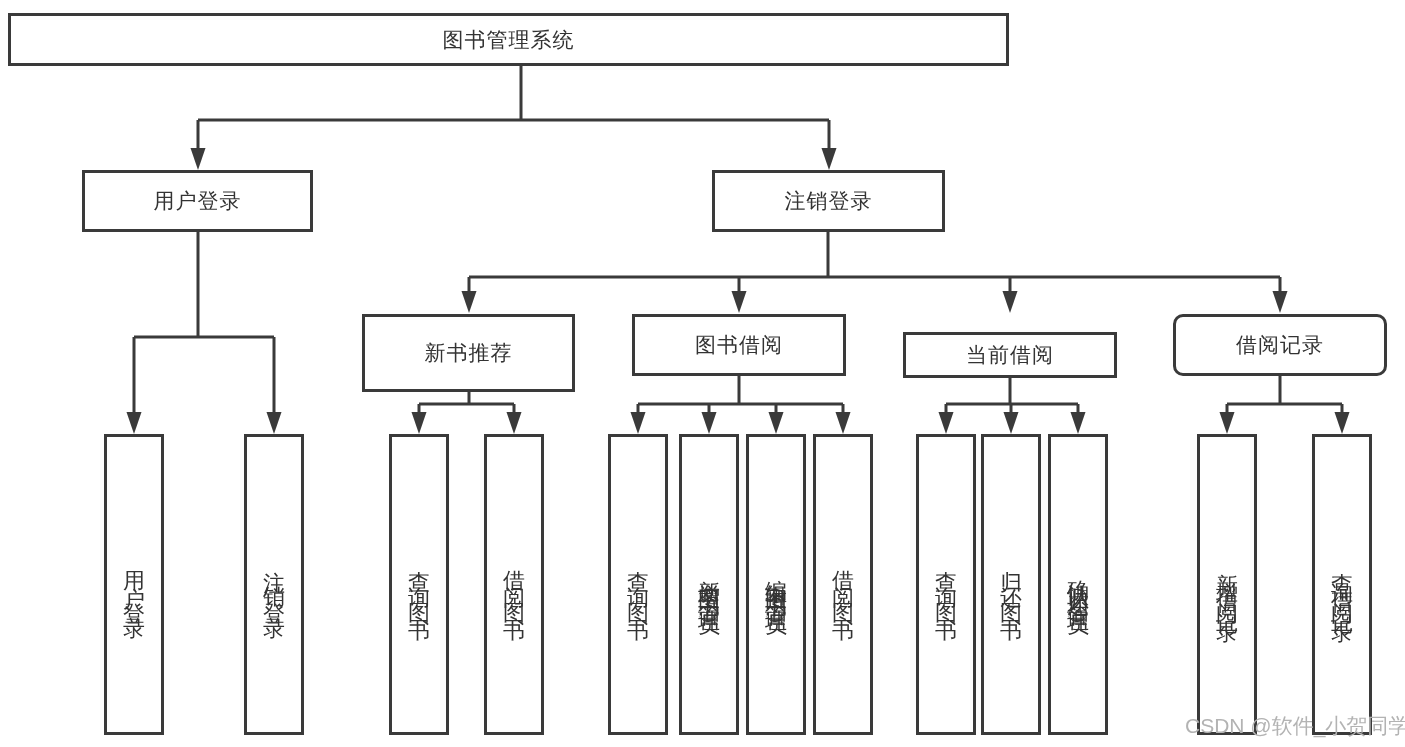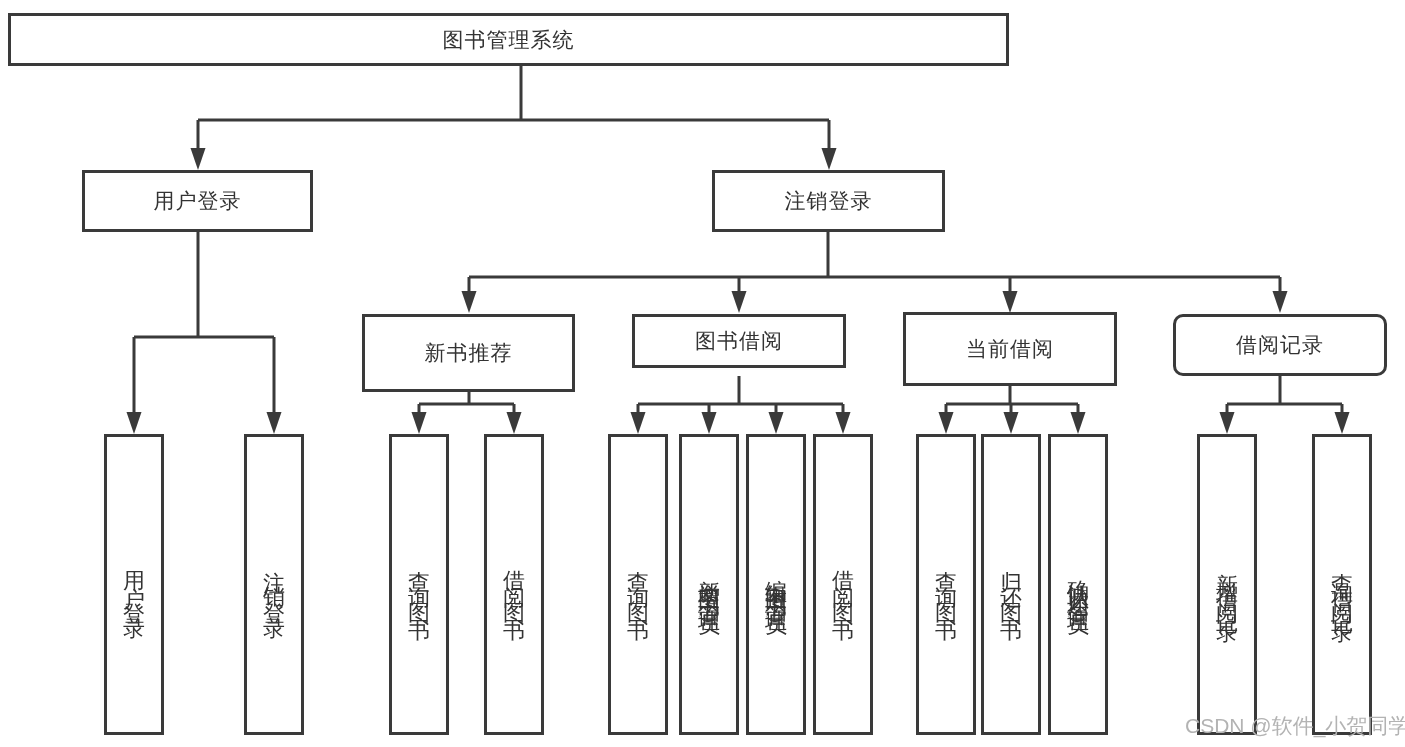--- a/index.html
+++ b/index.html
@@ -48,7 +48,7 @@
   .n-book-mgmt  { left: 712px; top: 170px; width: 233px; height: 62px; }
 
   .n-new-book   { left: 362px;  top: 314px; width: 213px; height: 78px; }
-  .n-borrowing  { left: 632px;  top: 314px; width: 214px; height: 54px; }
+  .n-borrowing  { left: 632px;  top: 314px; width: 214px; height: 62px; }
   .n-current    { left: 903px;  top: 312px; width: 214px; height: 74px; }
   .n-records    { left: 1173px; top: 314px; width: 214px; height: 62px; border-radius: 10px; }
 

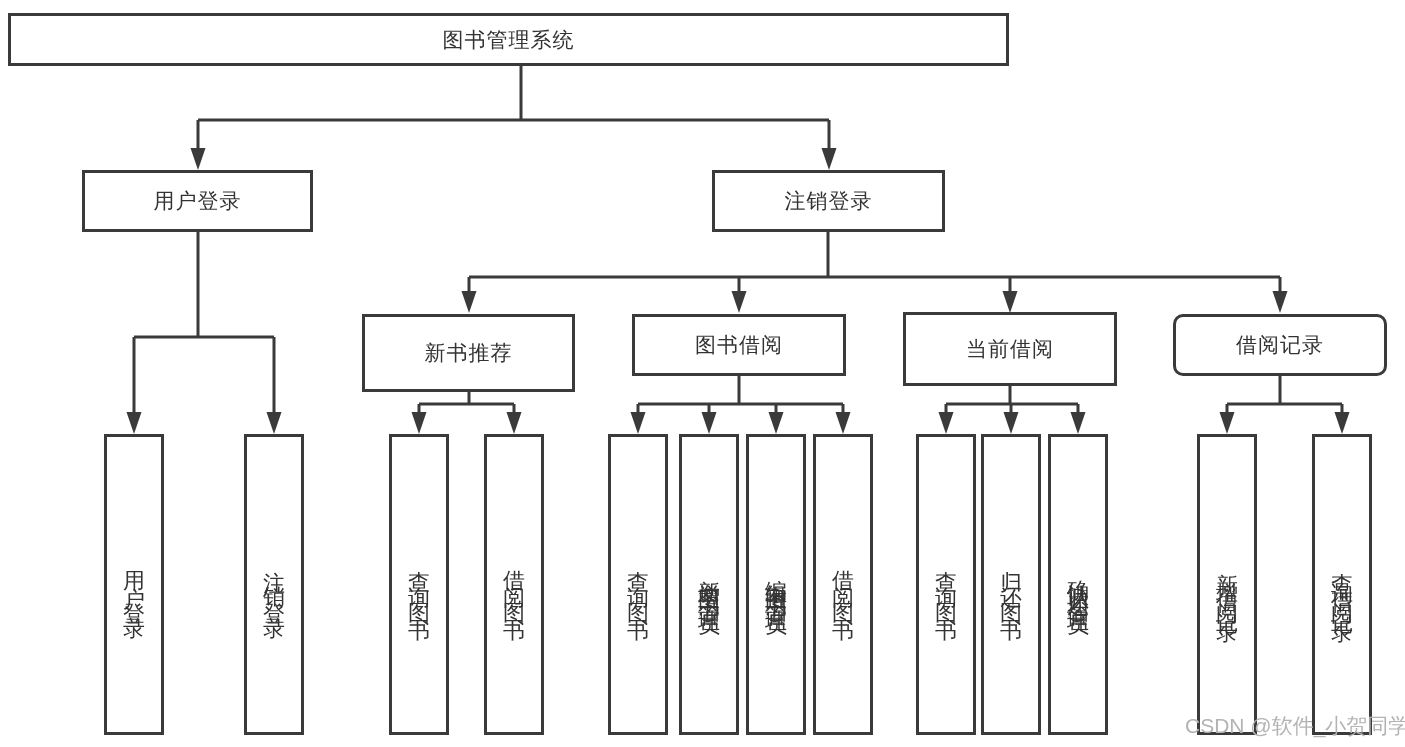--- a/index.html
+++ b/index.html
@@ -49,7 +49,7 @@
 
   .n-new-book   { left: 362px;  top: 314px; width: 213px; height: 78px; }
   .n-borrowing  { left: 632px;  top: 314px; width: 214px; height: 62px; }
-  .n-current    { left: 903px;  top: 312px; width: 214px; height: 74px; }
+  .n-current    { left: 903px;  top: 332px; width: 214px; height: 46px; }
   .n-records    { left: 1173px; top: 314px; width: 214px; height: 62px; border-radius: 10px; }
 
   .leaf { top: 434px; width: 60px; height: 301px; }

